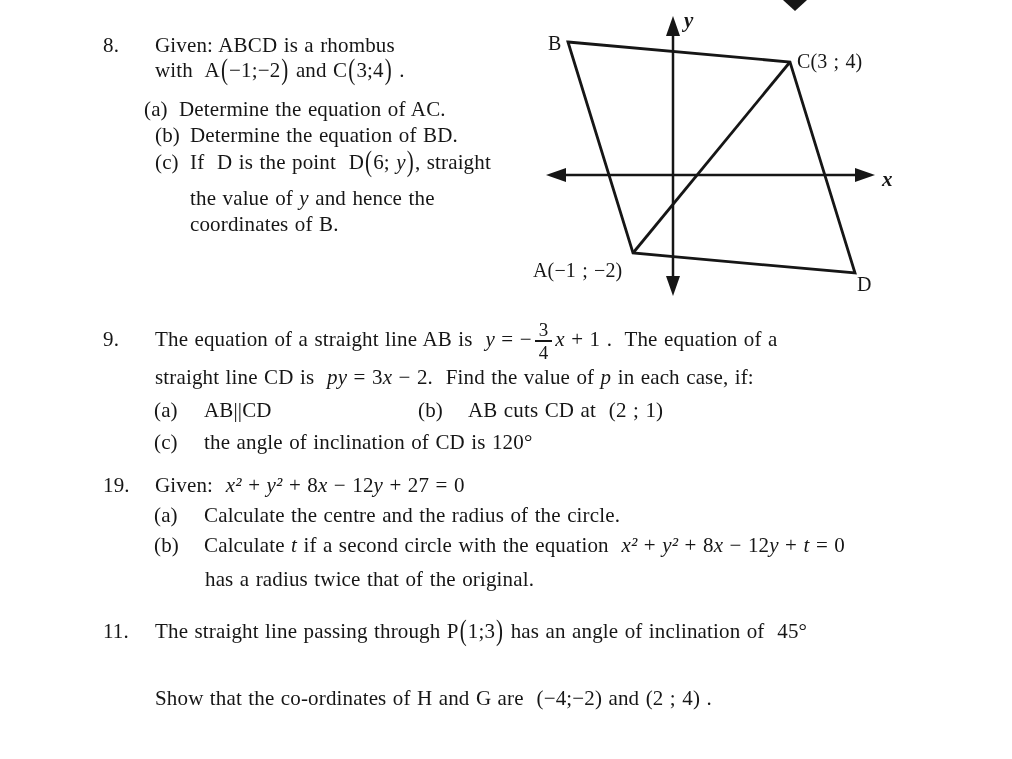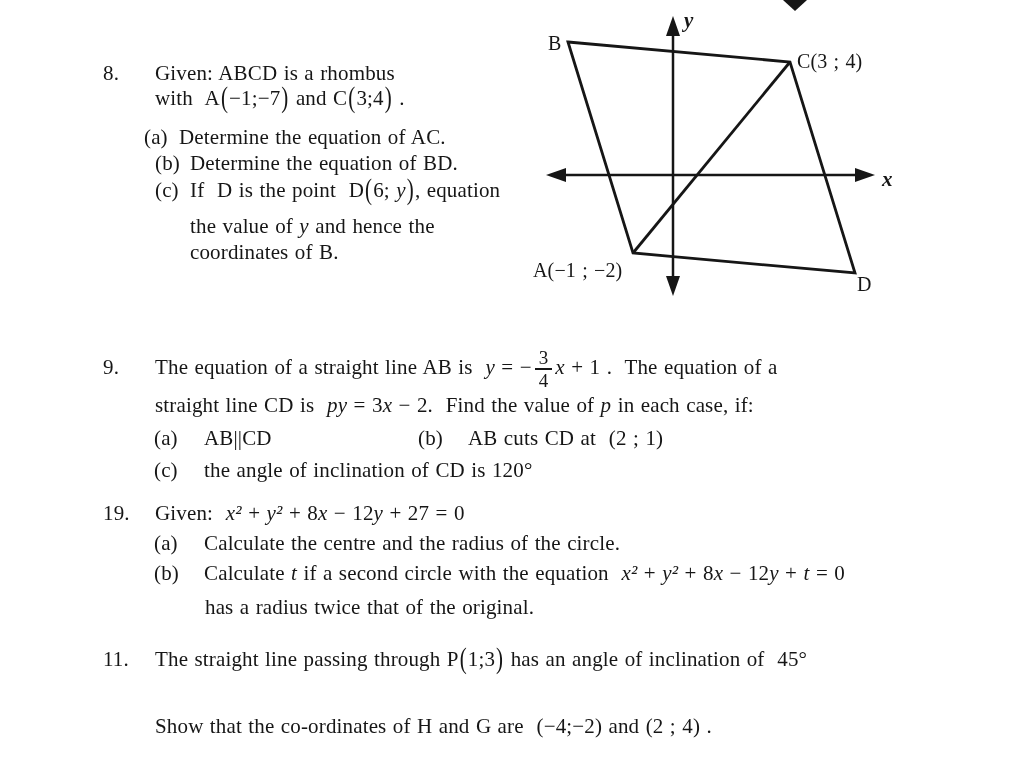--- a/index.html
+++ b/index.html
@@ -15,7 +15,7 @@
     color:#161616;
     overflow:hidden;
   }
-  .row{position:absolute;white-space:nowrap;line-height:26px;margin-top:28px;}
+  .row{position:absolute;white-space:nowrap;line-height:26px;}
   .qnum{display:inline-block;width:52px;}
   .lblA{display:inline-block;width:35px;}
   .lblB{display:inline-block;width:50px;}

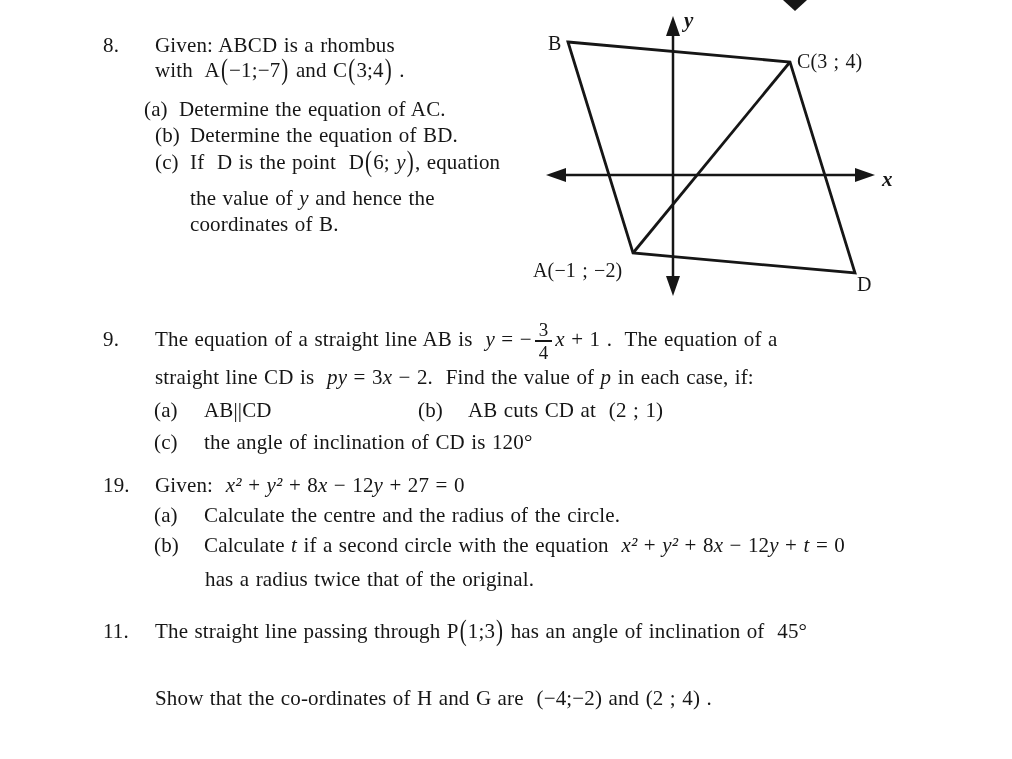--- a/index.html
+++ b/index.html
@@ -37,7 +37,7 @@
   <div class="row" style="left:103px;top:32px">
     <span class="qnum">8.</span><span><span class="seg-r">Given: ABCD is a rhombus</span></span>
   </div>
-  <div class="row" style="left:155px;top:57px"><span class="seg-r">with&nbsp; </span><span class="seg-r">A</span><span class="seg-p">(</span><span class="seg-r">−1;−7</span><span class="seg-p">)</span><span class="seg-r"> and </span><span class="seg-r">C</span><span class="seg-p">(</span><span class="seg-r">3;4</span><span class="seg-p">)</span><span class="seg-r">&nbsp;.</span></div>
+  <div class="row" style="left:155px;top:57px"><span class="seg-r">with&nbsp; </span><span class="seg-r">A</span><span class="seg-p">(</span><span class="seg-r">−1;−2</span><span class="seg-p">)</span><span class="seg-r"> and </span><span class="seg-r">C</span><span class="seg-p">(</span><span class="seg-r">3;4</span><span class="seg-p">)</span><span class="seg-r">&nbsp;.</span></div>
   <div class="row" style="left:144px;top:96px">
     <span class="lblA">(a)</span><span><span class="seg-r">Determine the equation of AC.</span></span>
   </div>

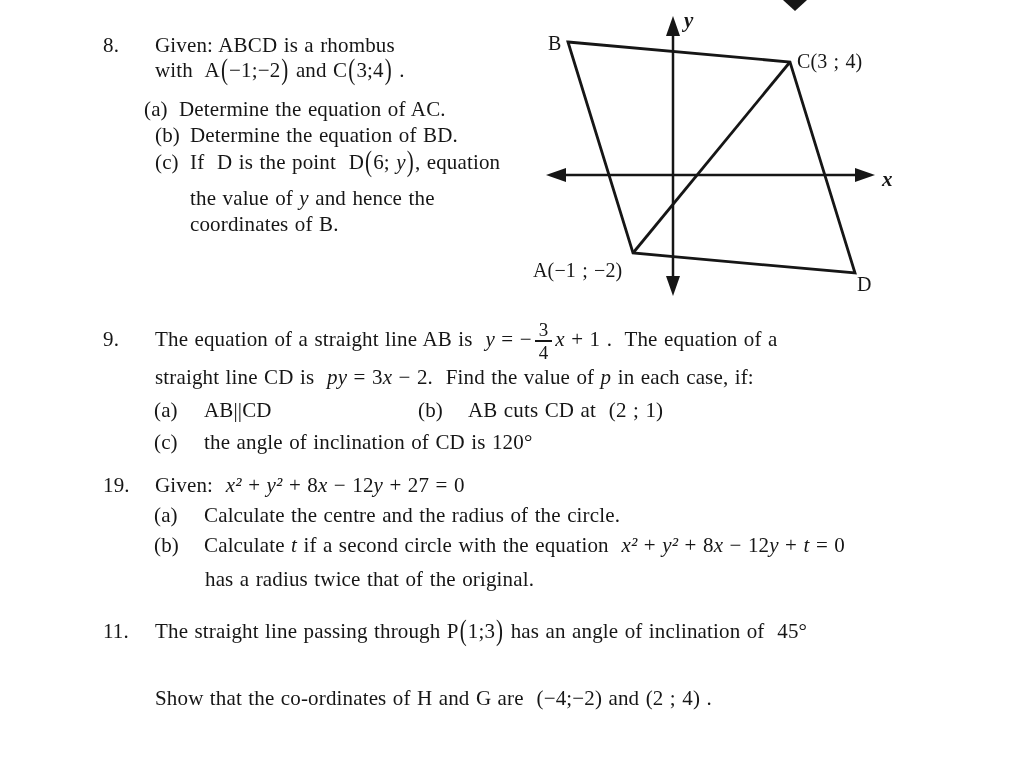--- a/index.html
+++ b/index.html
@@ -45,7 +45,7 @@
     <span class="lblA">(b)</span><span><span class="seg-r">Determine the equation of BD.</span></span>
   </div>
   <div class="row" style="left:155px;top:149px">
-    <span class="lblA">(c)</span><span><span class="seg-r">If&nbsp; D is the point&nbsp; </span><span class="seg-r">D</span><span class="seg-p">(</span><span class="seg-r">6; </span><span class="seg-i">y</span><span class="seg-p">)</span><span class="seg-r">, equation</span></span>
+    <span class="lblA">(c)</span><span><span class="seg-r">If&nbsp; D is the point&nbsp; </span><span class="seg-r">D</span><span class="seg-p">(</span><span class="seg-r">6; </span><span class="seg-i">y</span><span class="seg-p">)</span><span class="seg-r">, straight</span></span>
   </div>
   <div class="row" style="left:190px;top:185px"><span class="seg-r">the value of </span><span class="seg-i">y</span><span class="seg-r"> and hence the</span></div>
   <div class="row" style="left:190px;top:211px"><span class="seg-r">coordinates of B.</span></div>

